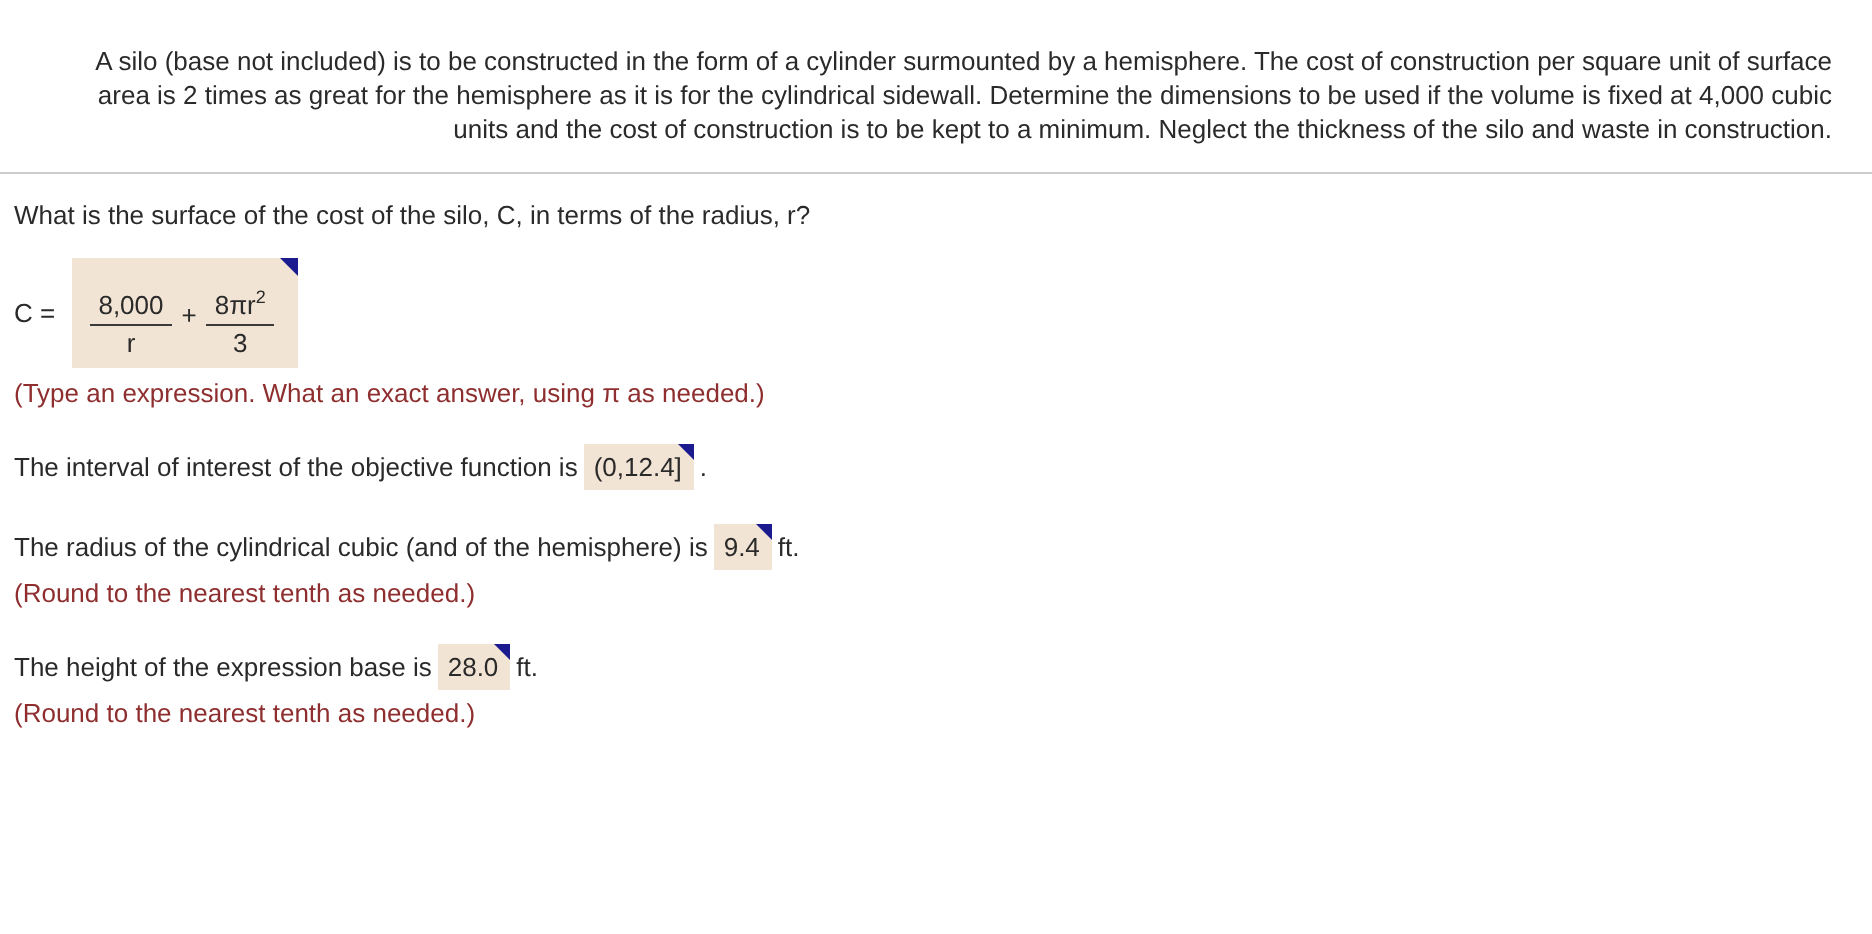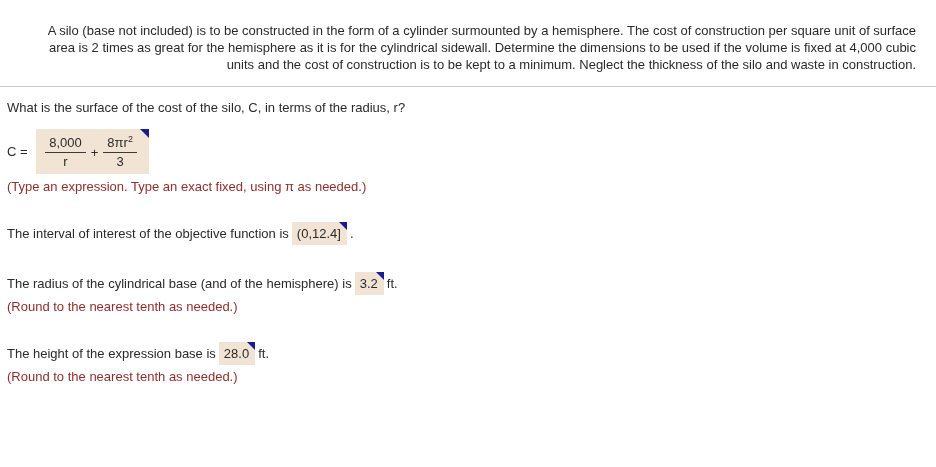--- a/index.html
+++ b/index.html
@@ -61,7 +61,7 @@
     align-items: center;
     padding: 6px 12px 5px 9px;
   }
-  .frac { display: inline-block; text-align: center; }
+  .frac { display: inline-block; text-align: center; margin-top: 10px; }
   .frac .num {
     display: block;
     border-bottom: 1px solid #3a3a3a;

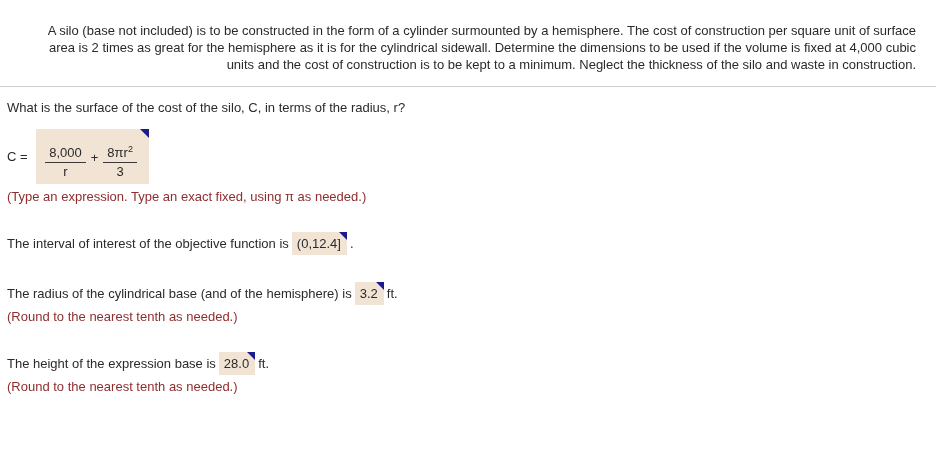--- a/index.html
+++ b/index.html
@@ -118,7 +118,7 @@
     </span>
   </div>
 
-  <p class="hint">(Type an expression. Type an exact fixed, using π as needed.)</p>
+  <p class="hint">(Type an expression. What an exact answer, using π as needed.)</p>
 
   <div class="qa">
     <p class="qa-line"><span>The interval of interest of the objective function is</span><span class="answer-box inline-box"><span class="marker"></span><span>(0,12.4]</span></span><span>.</span></p>

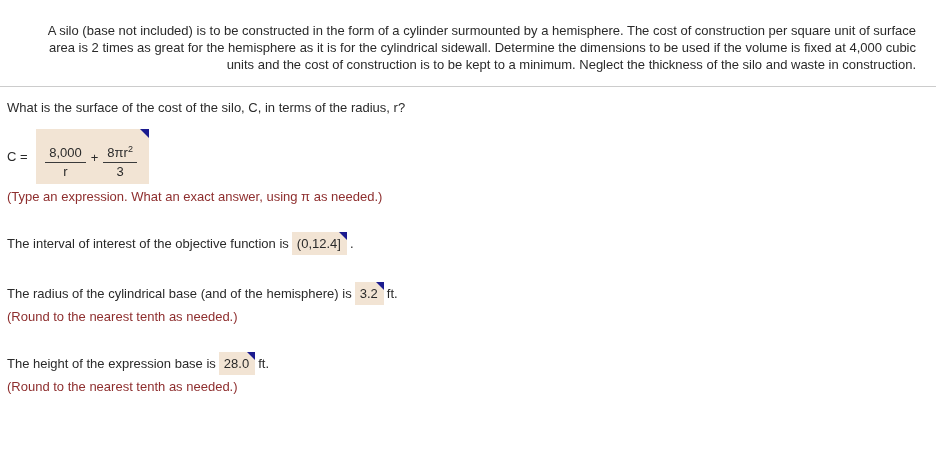--- a/index.html
+++ b/index.html
@@ -77,7 +77,7 @@
     color: var(--hint-text, #8e2e2e);
   }
 
-  .qa { margin-top: 27px; }
+  .qa { margin-top: 17px; }
   .qa-line { margin: 0; line-height: 20px; }
   .inline-box {
     display: inline-block;

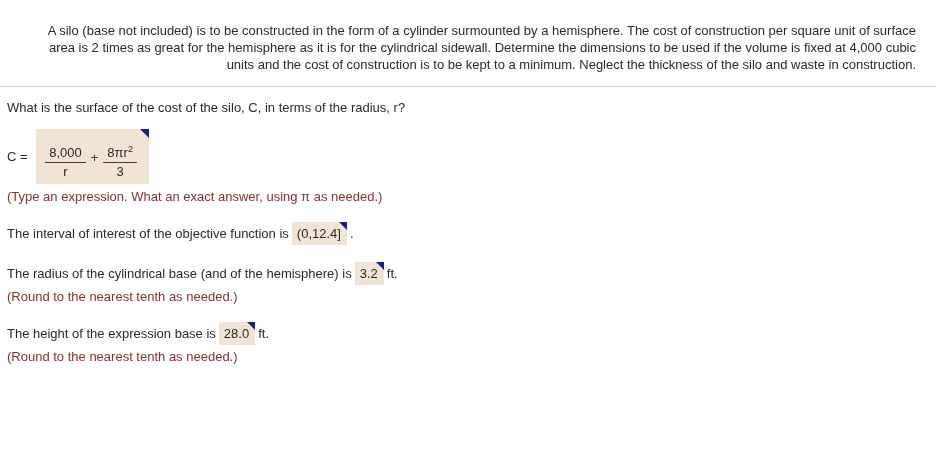--- a/index.html
+++ b/index.html
@@ -125,7 +125,7 @@
   </div>
 
   <div class="qa">
-    <p class="qa-line"><span>The radius of the cylindrical base (and of the hemisphere) is</span><span class="answer-box inline-box"><span class="marker"></span><span>3.2</span></span><span>ft.</span></p>
+    <p class="qa-line"><span>The radius of the cylindrical cubic (and of the hemisphere) is</span><span class="answer-box inline-box"><span class="marker"></span><span>3.2</span></span><span>ft.</span></p>
     <p class="hint">(Round to the nearest tenth as needed.)</p>
   </div>
 

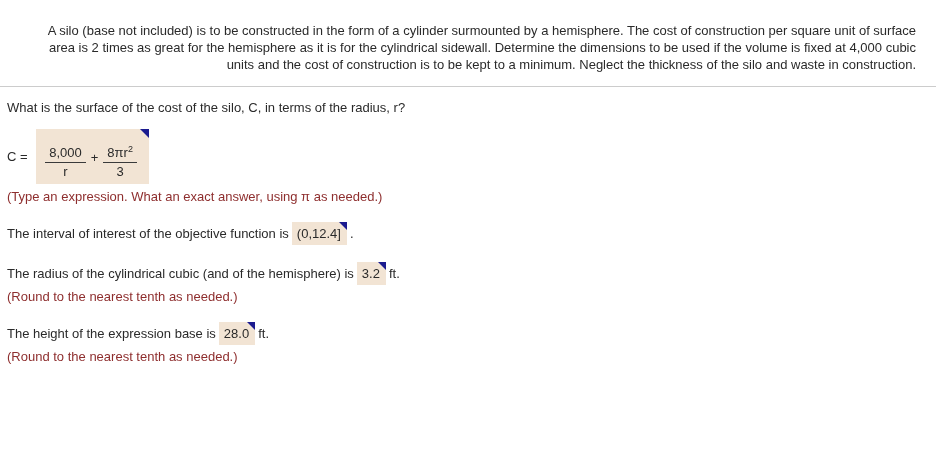--- a/index.html
+++ b/index.html
@@ -125,7 +125,7 @@
   </div>
 
   <div class="qa">
-    <p class="qa-line"><span>The radius of the cylindrical cubic (and of the hemisphere) is</span><span class="answer-box inline-box"><span class="marker"></span><span>3.2</span></span><span>ft.</span></p>
+    <p class="qa-line"><span>The radius of the cylindrical cubic (and of the hemisphere) is</span><span class="answer-box inline-box"><span class="marker"></span><span>9.4</span></span><span>ft.</span></p>
     <p class="hint">(Round to the nearest tenth as needed.)</p>
   </div>
 

